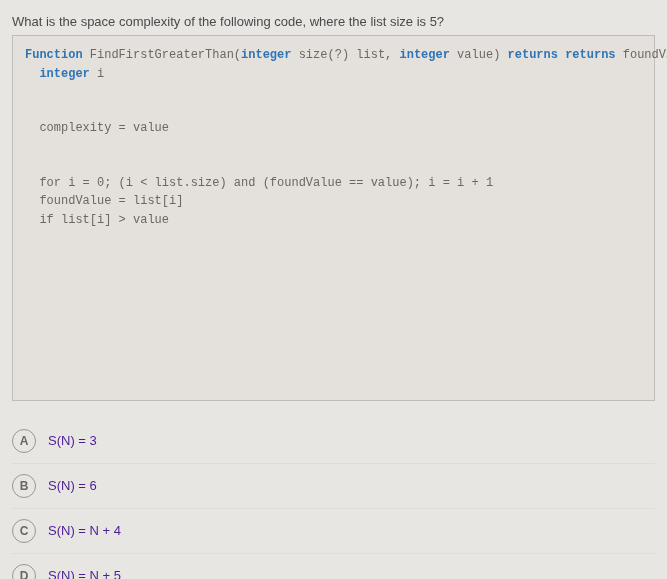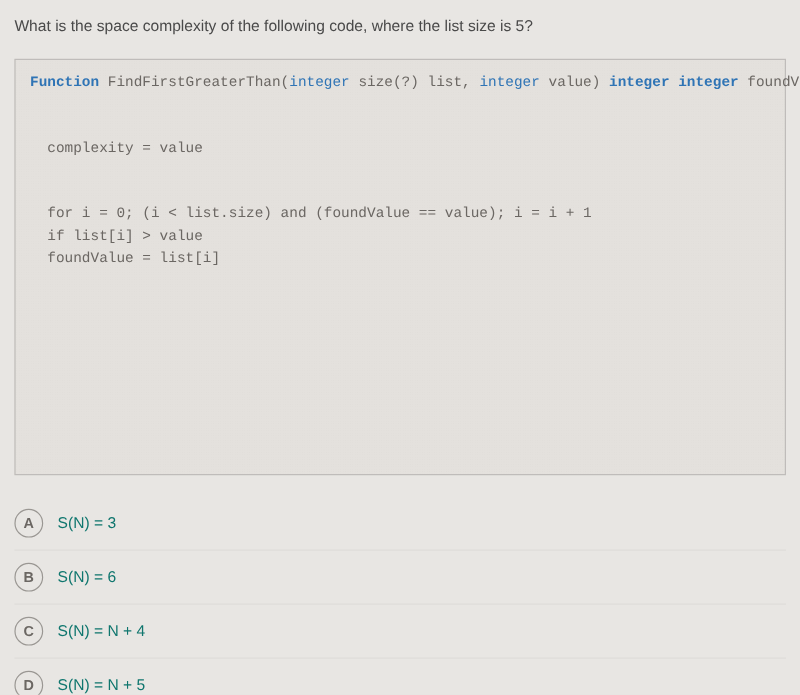--- a/index.html
+++ b/index.html
@@ -16,7 +16,7 @@
   .question-text {
     font-size: 13px;
     color: #4a4a4a;
-    margin-bottom: 20px;
+    margin-bottom: 6px;
   }
   .code-block {
     background: #e4e1dd;

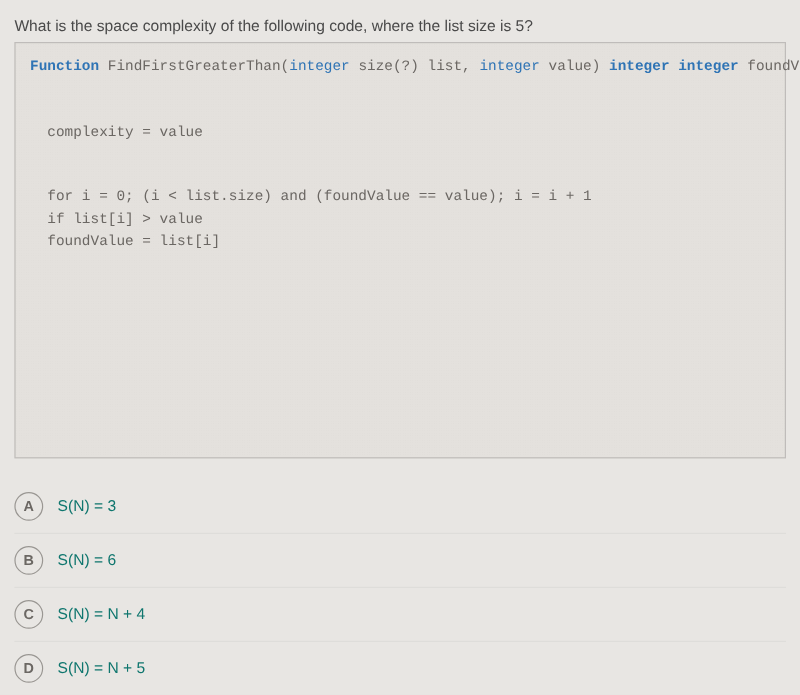--- a/index.html
+++ b/index.html
@@ -34,7 +34,7 @@
   }
   .code-line { white-space: pre; }
   .kw { color: #2f74b5; font-weight: bold; }
-  .type { color: #2f74b5; }
+  .type { color: #2f74b5; font-weight: bold; }
   .gap { height: 36px; }
   .answers {
     margin-top: 18px;

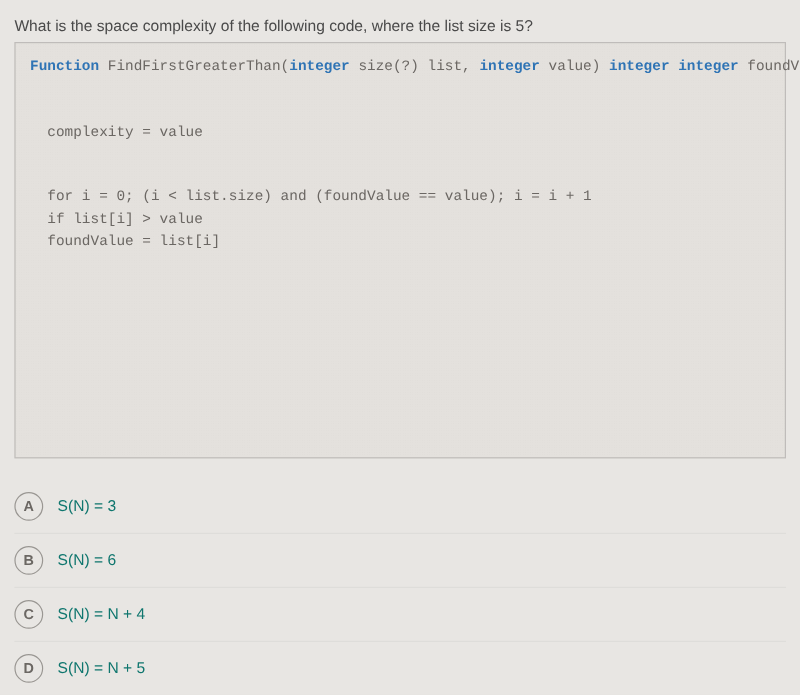--- a/index.html
+++ b/index.html
@@ -73,7 +73,7 @@
   <div class="question-text">What is the space complexity of the following code, where the list size is 5?</div>
 
   <div class="code-block">
-    <div class="code-line"><span class="kw">Function</span><span> FindFirstGreaterThan(</span><span class="type">integer</span><span> size(?) list, </span><span class="type">integer</span><span> value) </span><span class="kw">integer integer</span><span> foundValue</span></div>
+    <div class="code-line"><span class="kw">Function</span><span> FindFirstGreaterThan(</span><span class="type">integer</span><span> size(?) list, </span><span class="type">integer</span><span> value) </span><span class="kw">returns returns</span><span> foundValue</span></div>
     <div class="gap"></div>
     <div class="code-line">  complexity = value</div>
     <div class="gap"></div>

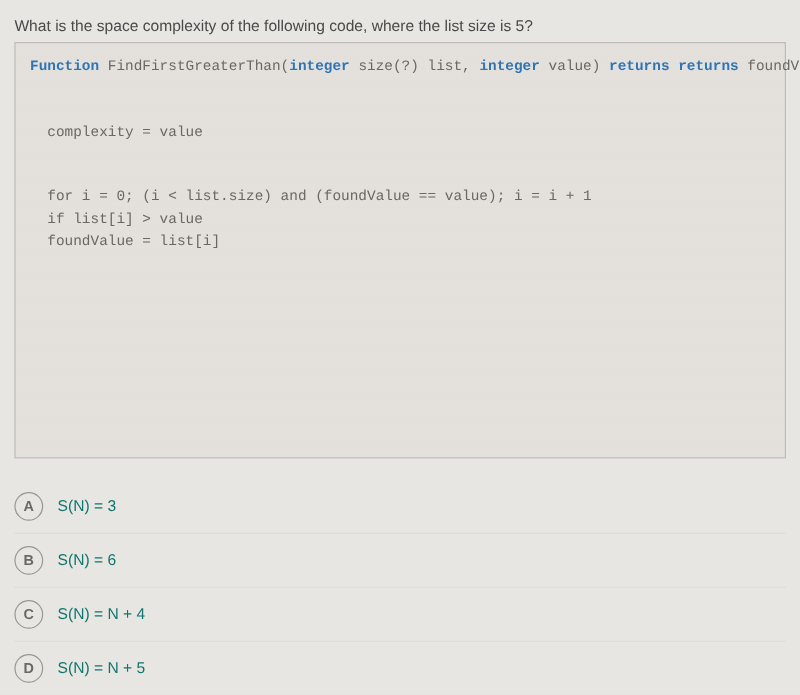--- a/index.html
+++ b/index.html
@@ -74,6 +74,7 @@
 
   <div class="code-block">
     <div class="code-line"><span class="kw">Function</span><span> FindFirstGreaterThan(</span><span class="type">integer</span><span> size(?) list, </span><span class="type">integer</span><span> value) </span><span class="kw">returns returns</span><span> foundValue</span></div>
+    <div class="code-line"><span class="type">  integer</span><span> i</span></div>
     <div class="gap"></div>
     <div class="code-line">  complexity = value</div>
     <div class="gap"></div>

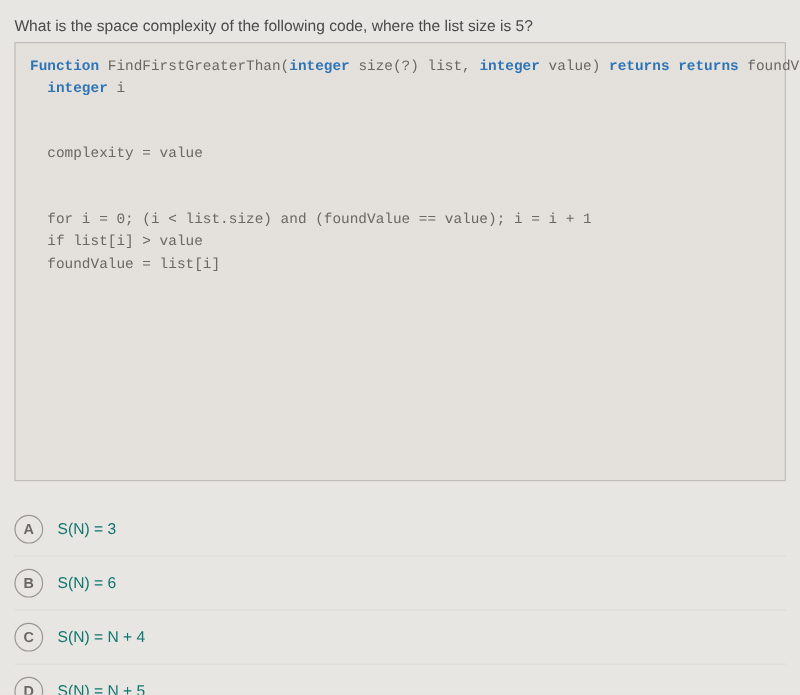--- a/index.html
+++ b/index.html
@@ -79,8 +79,8 @@
     <div class="code-line">  complexity = value</div>
     <div class="gap"></div>
     <div class="code-line">  for i = 0; (i &lt; list.size) and (foundValue == value); i = i + 1</div>
+    <div class="code-line">  foundValue = list[i]</div>
     <div class="code-line">  if list[i] &gt; value</div>
-    <div class="code-line">  foundValue = list[i]</div>
   </div>
 
   <div class="answers">

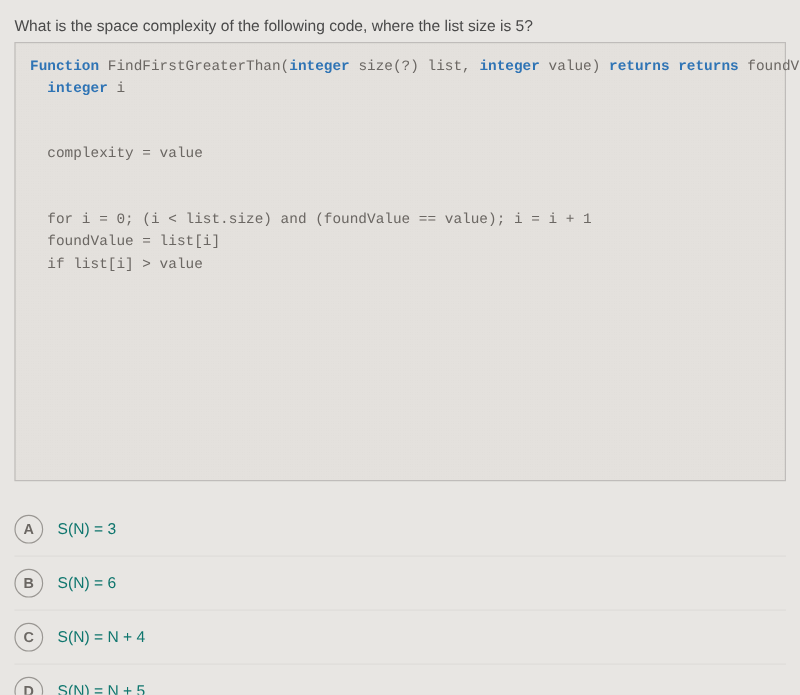--- a/index.html
+++ b/index.html
@@ -62,7 +62,7 @@
   }
   .answer-text {
     font-size: 13px;
-    color: #0f766e;
+    color: #4c1d95;
   }
 </style>
 </head>

